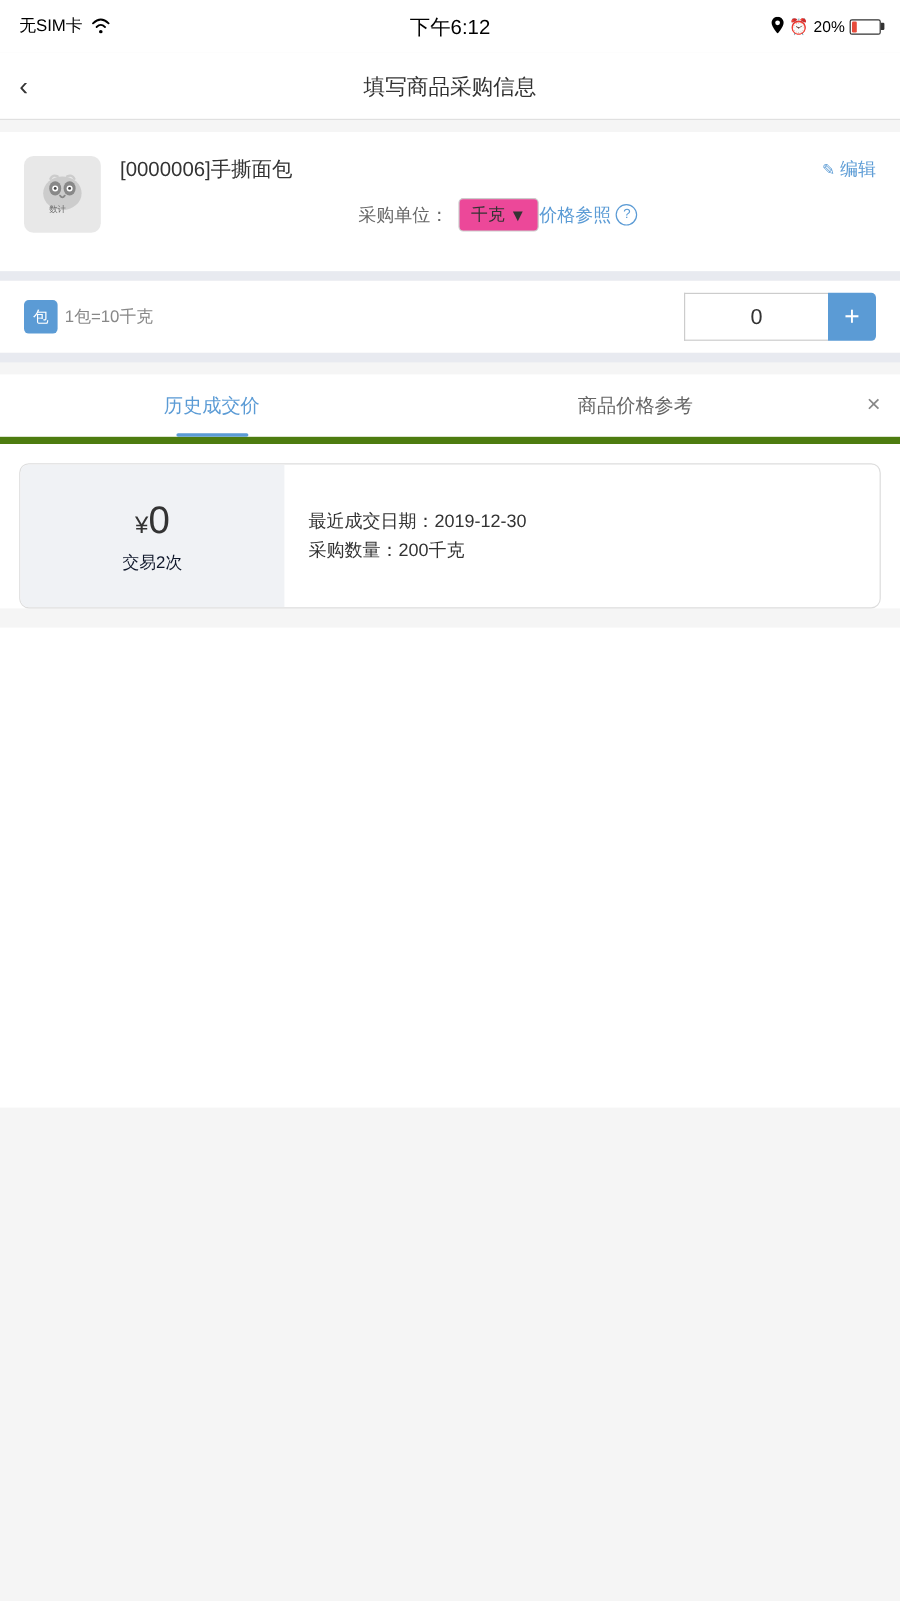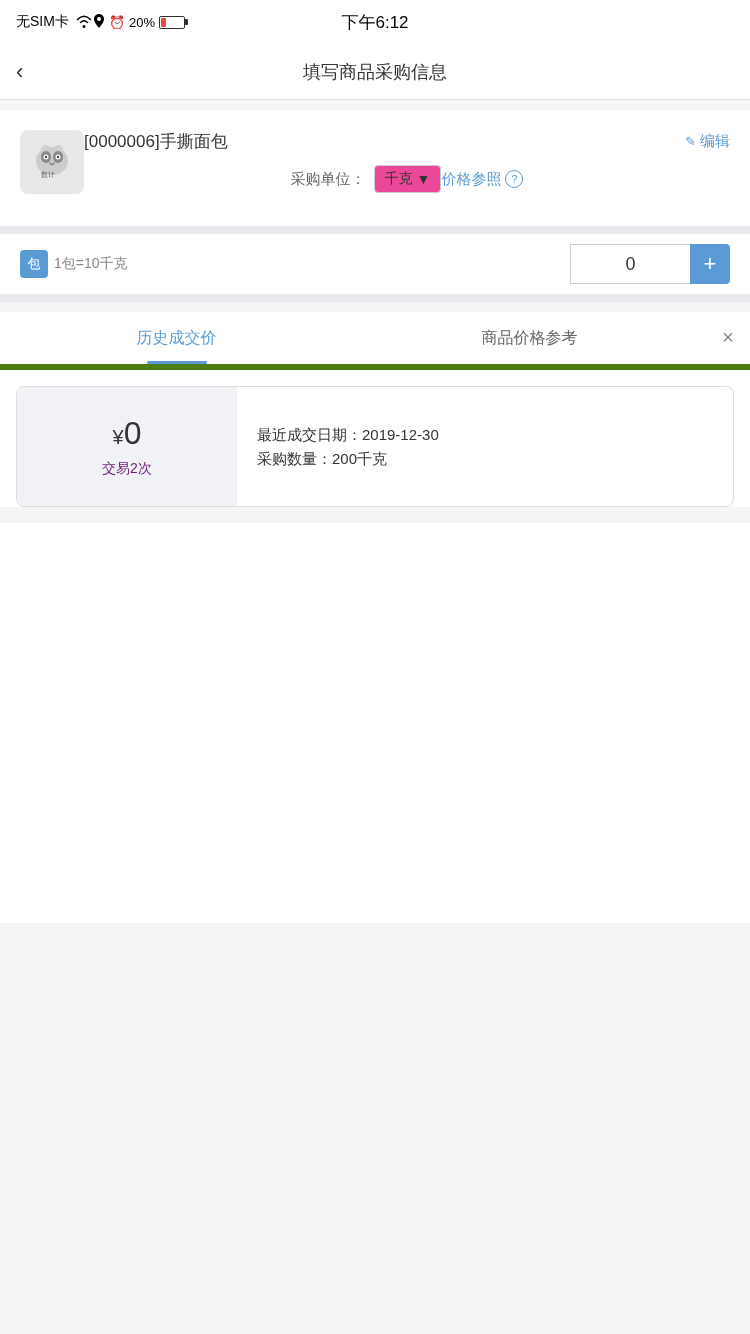--- a/index.html
+++ b/index.html
@@ -18,6 +18,7 @@
       background: #fff;
       display: flex;
       align-items: center;
+      justify-content: space-between;
       padding: 0 16px;
       font-size: 14px;
       color: #000;

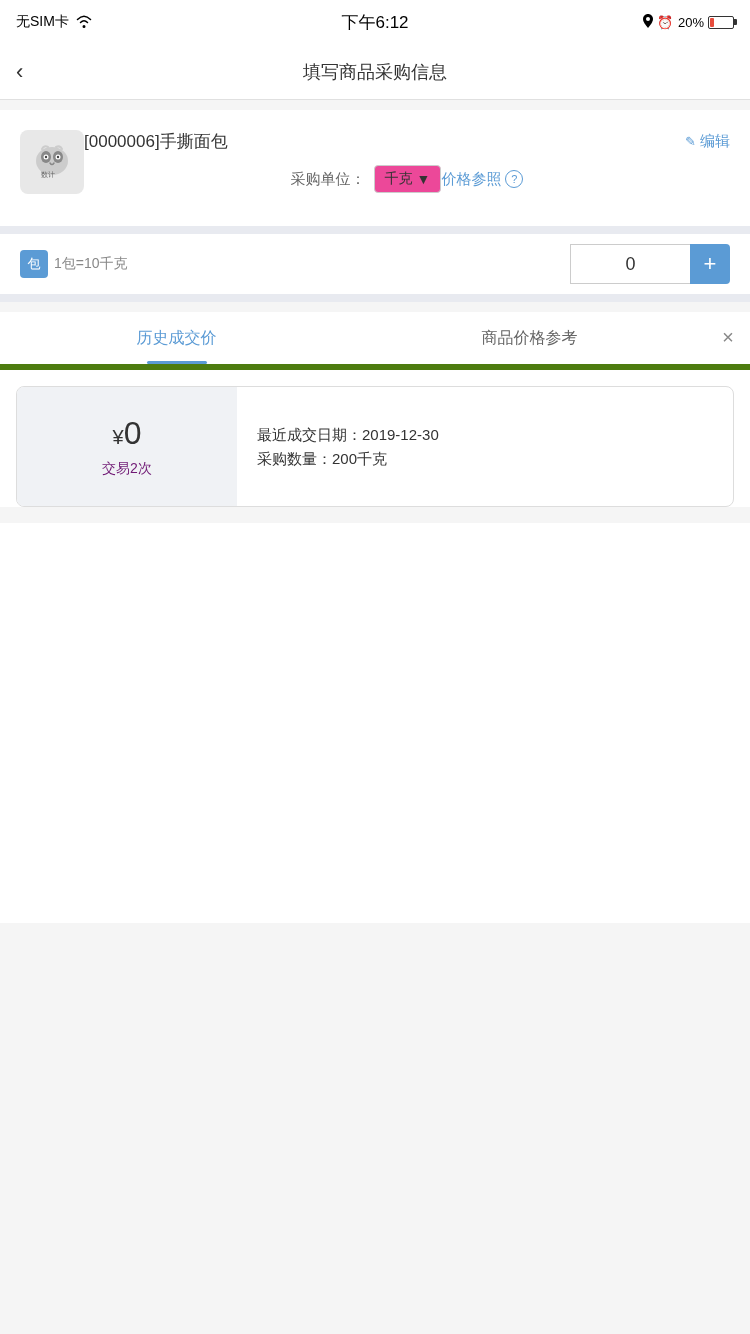--- a/index.html
+++ b/index.html
@@ -105,6 +105,7 @@
     .product-header {
       display: flex;
       align-items: flex-start;
+      gap: 16px;
       margin-bottom: 16px;
     }
     .product-logo {

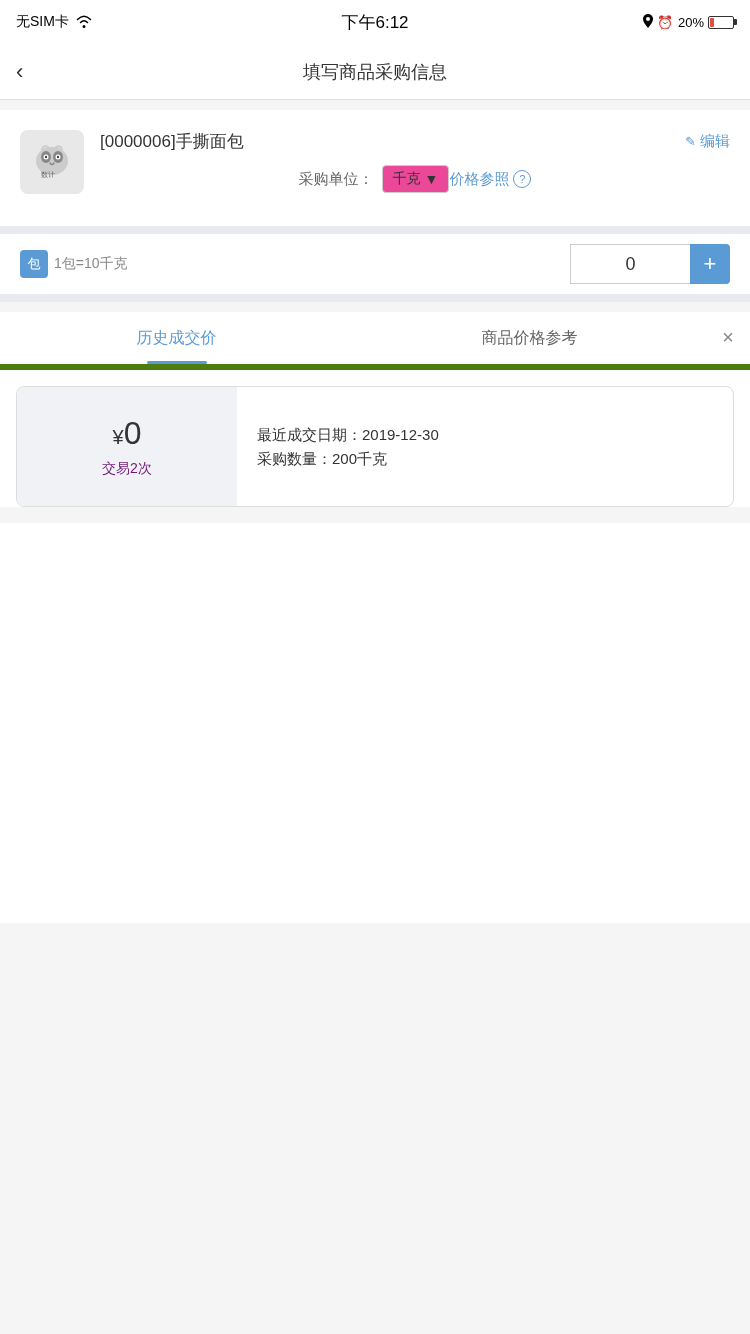--- a/index.html
+++ b/index.html
@@ -335,7 +335,7 @@
     }
     .trade-count {
       font-size: 14px;
-      color: #701a75;
+      color: #0f172a;
       margin-top: 8px;
     }
     .price-right {

